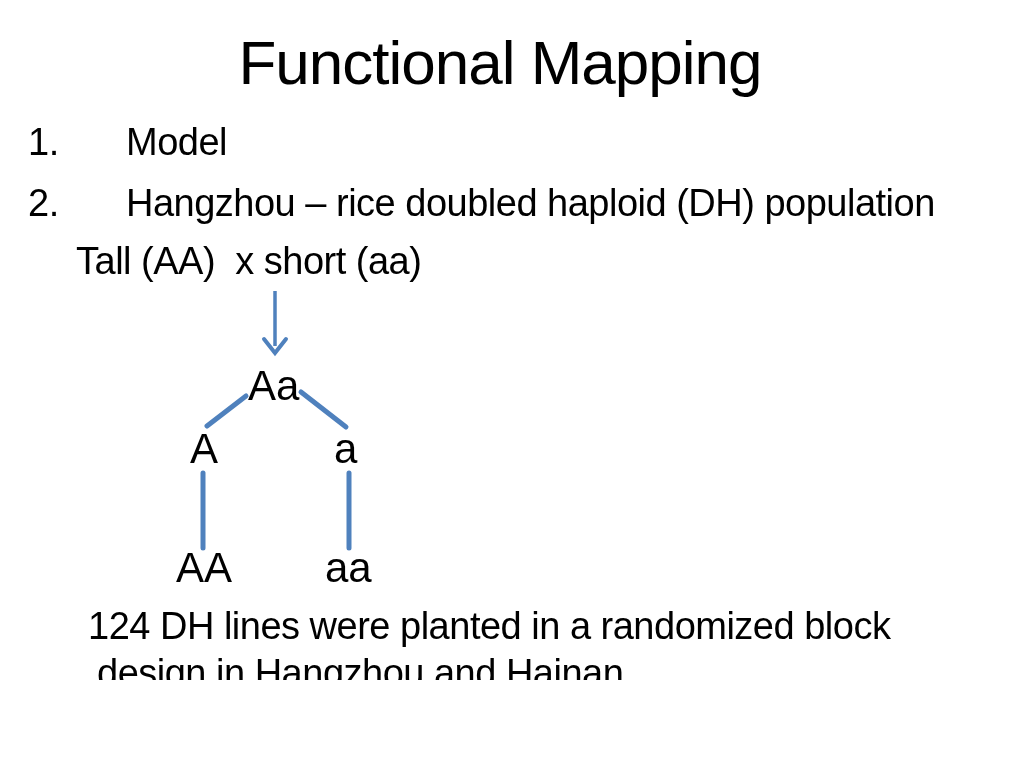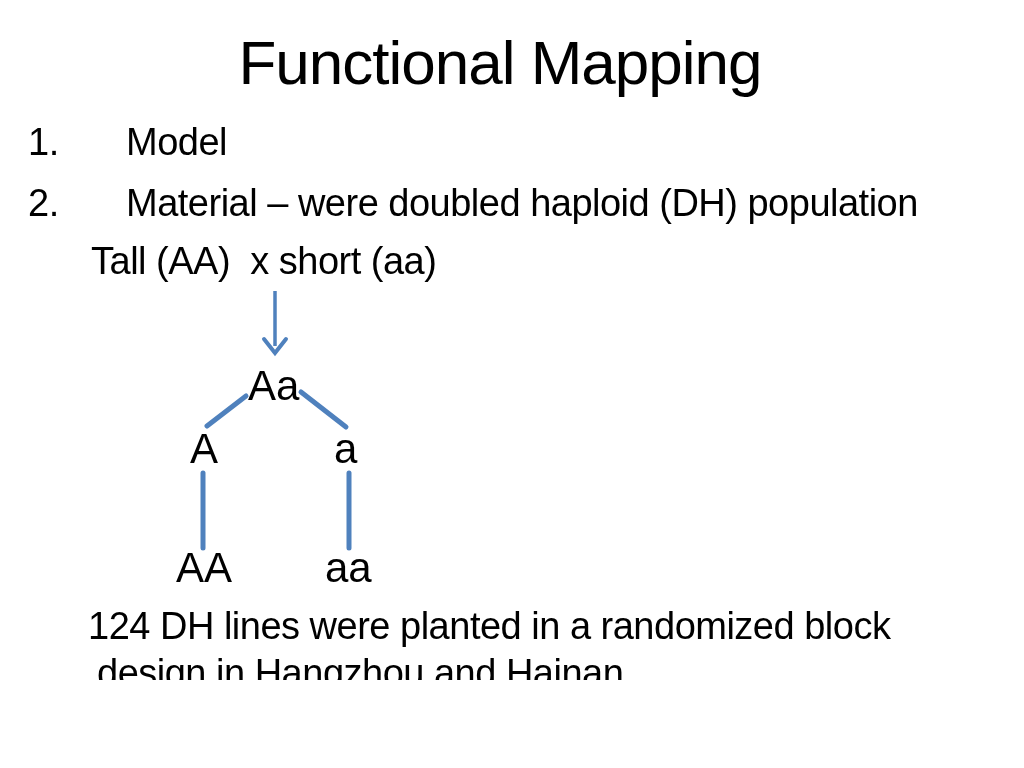--- a/index.html
+++ b/index.html
@@ -103,7 +103,7 @@
 
   <div class="list-row row-2">
     <span class="list-number">2.</span>
-    <span class="list-text">Material – were doubled haploid (DH) population</span>
+    <span class="list-text">Hangzhou – rice doubled haploid (DH) population</span>
   </div>
 
   <div class="cross-line">Tall (AA)  x short (aa)</div>

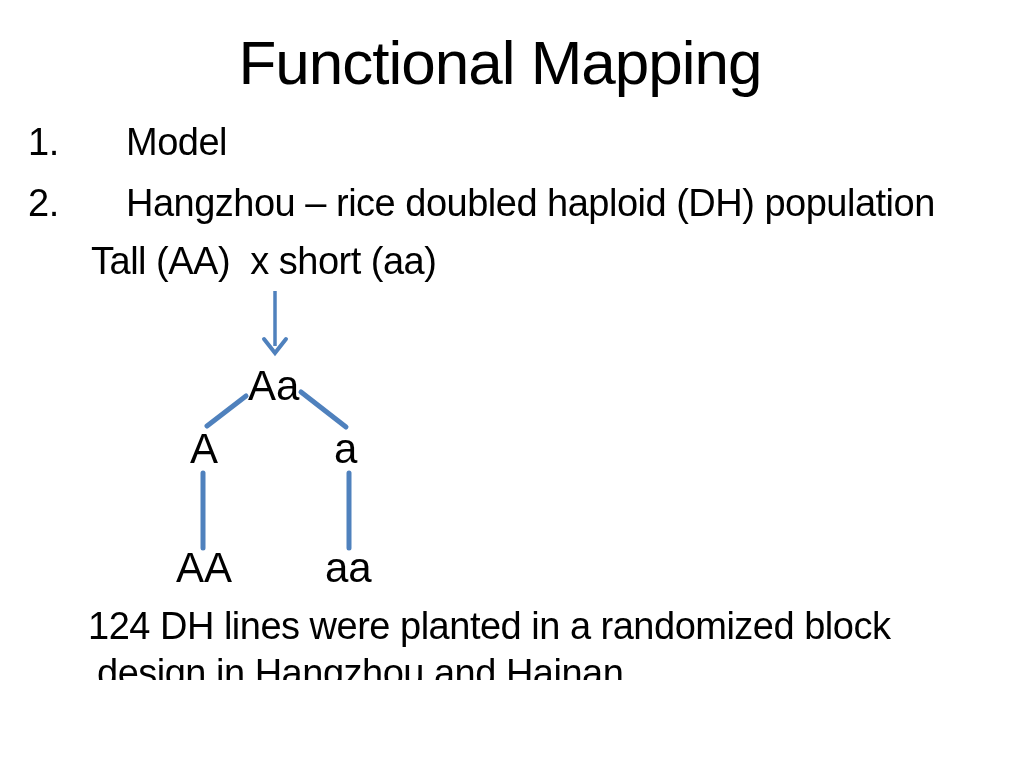--- a/index.html
+++ b/index.html
@@ -52,7 +52,7 @@
   .row-2 { top: 181px; }
   .cross-line {
     position: absolute;
-    left: 91px;
+    left: 76px;
     top: 239px;
     font-size: 38px;
     line-height: 1.2;

